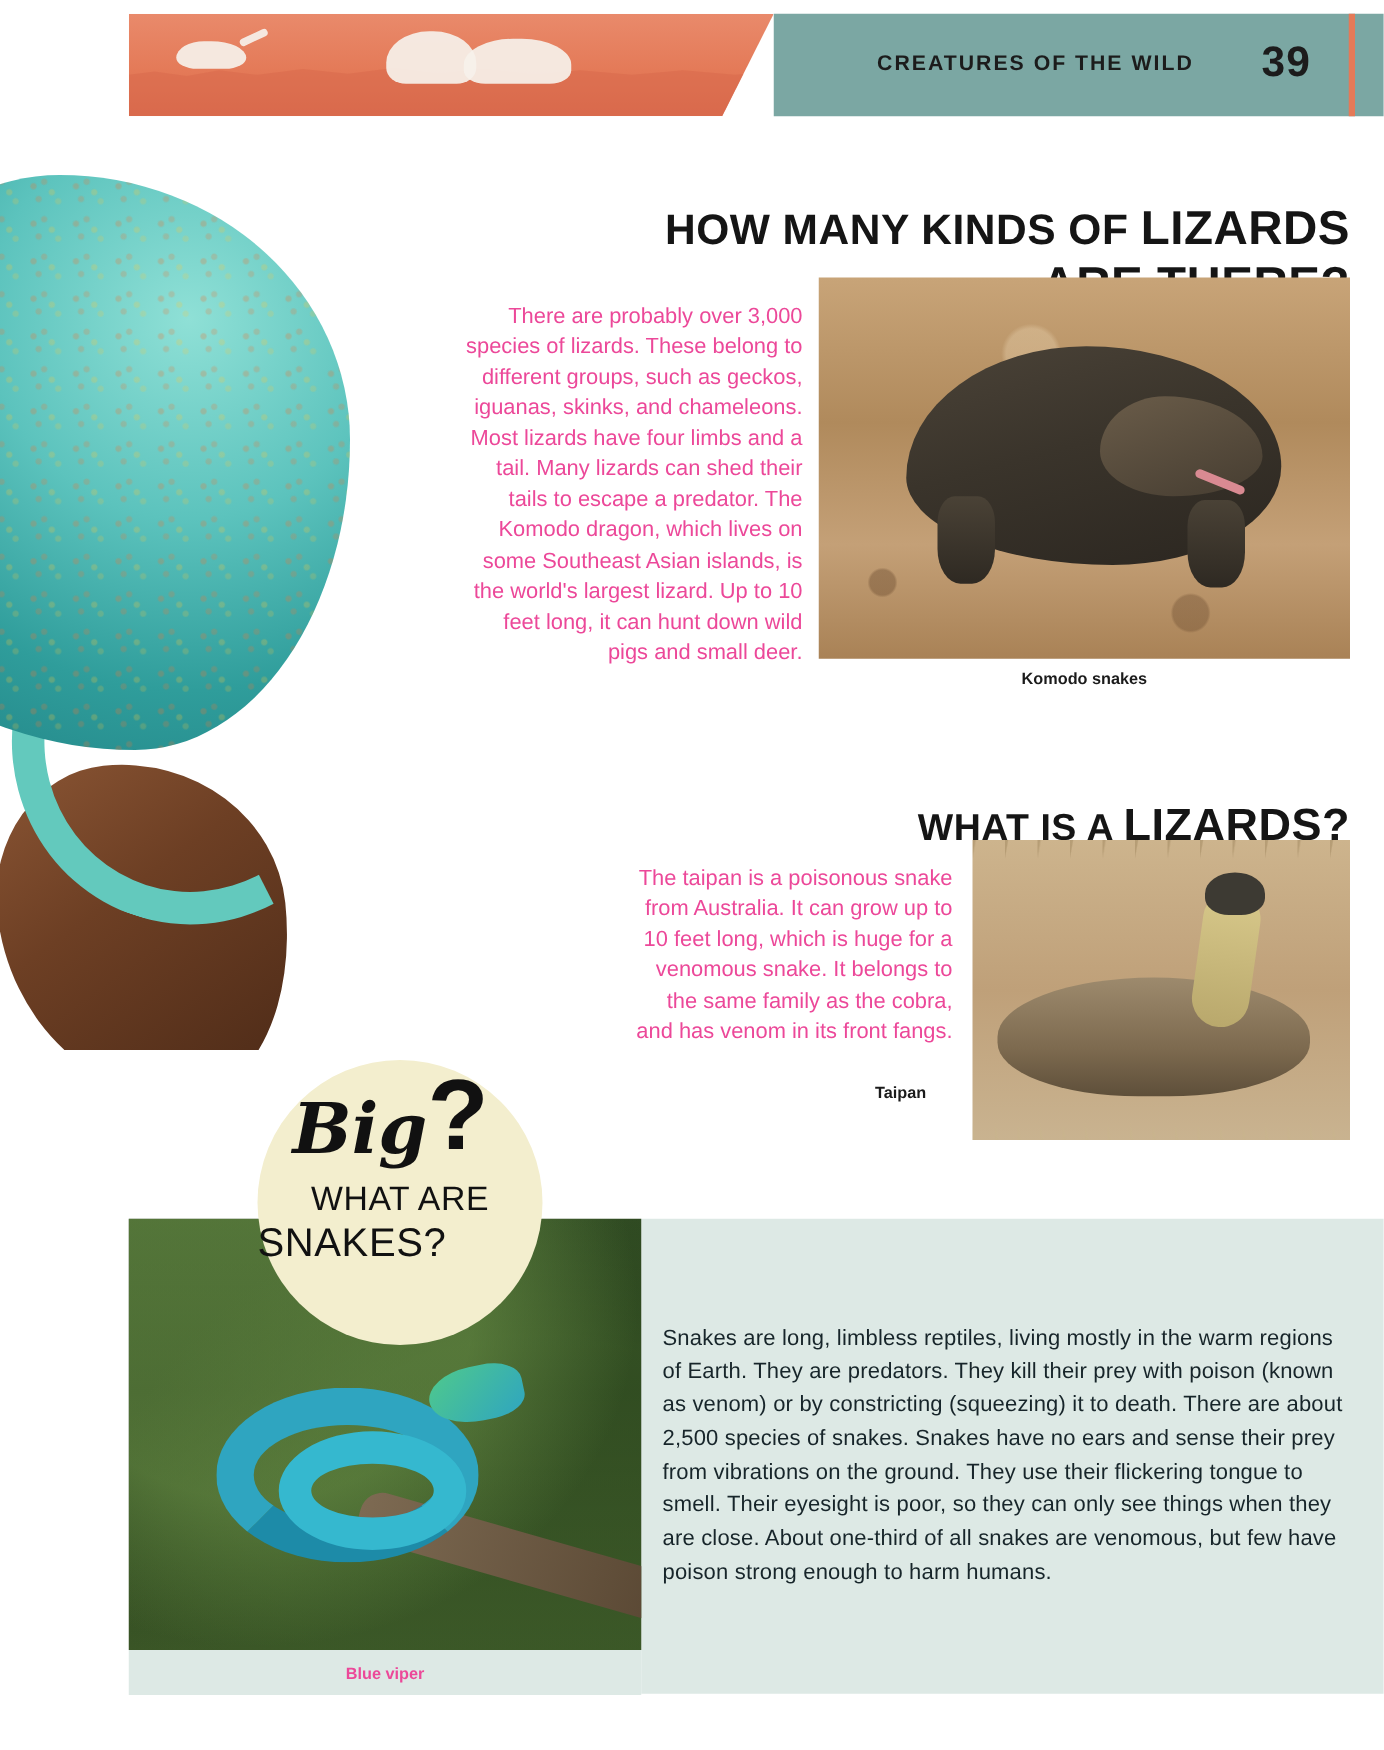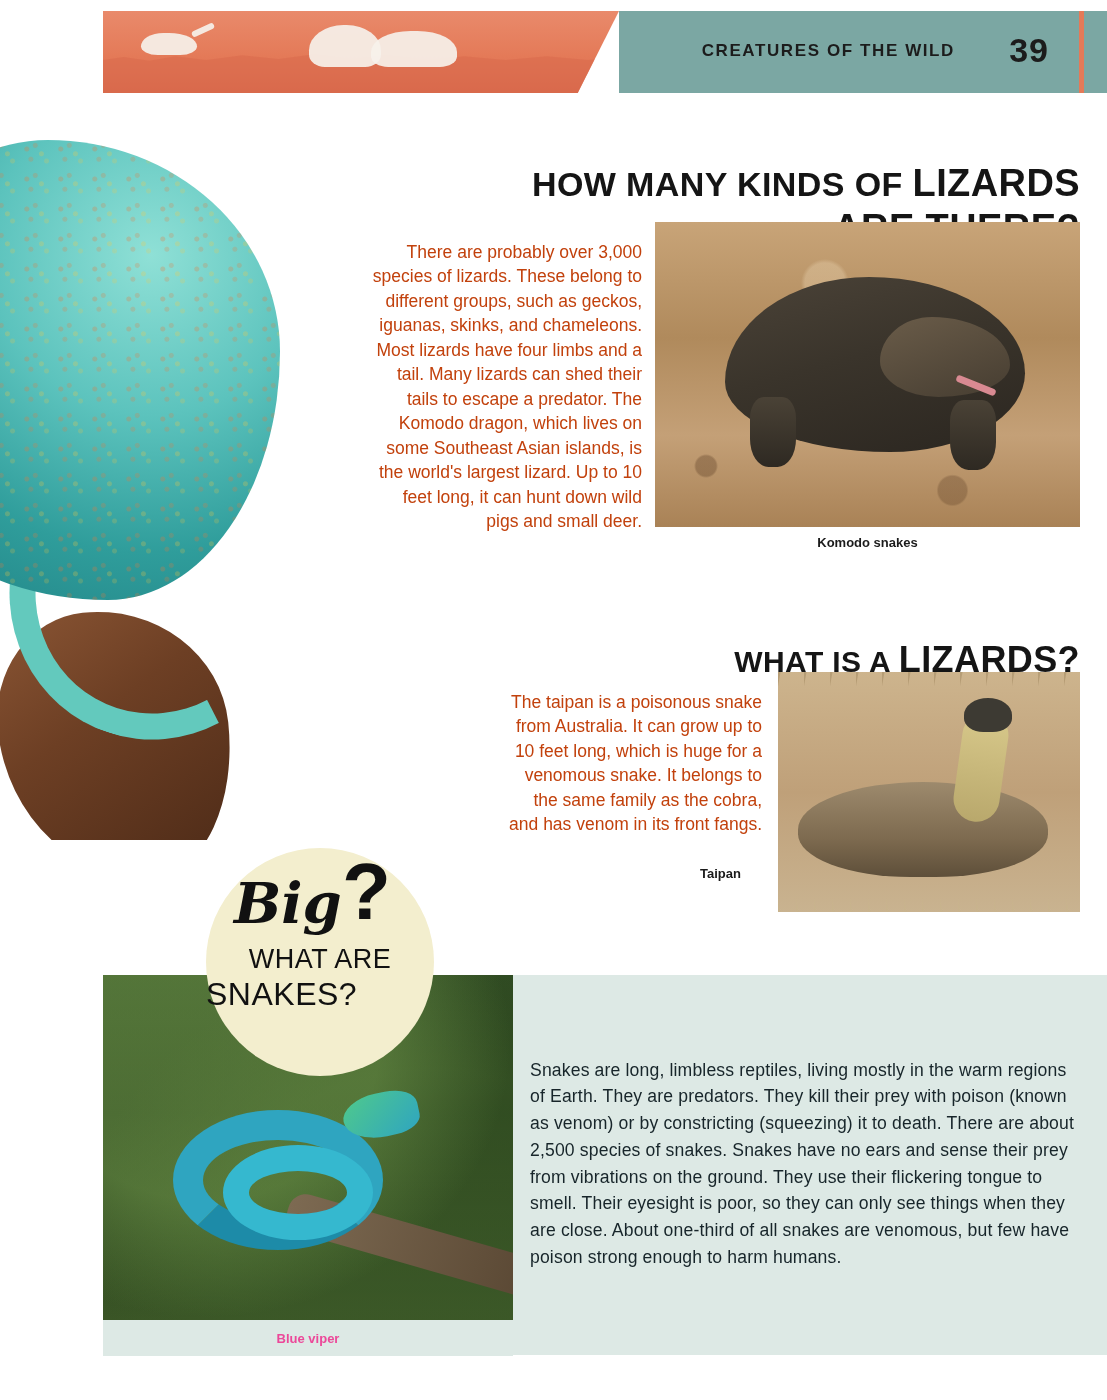--- a/index.html
+++ b/index.html
@@ -143,7 +143,7 @@
     position: absolute;
     font-size: 17.5px;
     line-height: 1.40;
-    color: #c2410c;
+    color: #ec4899;
     text-align: right;
   }
   #lizards-text {

